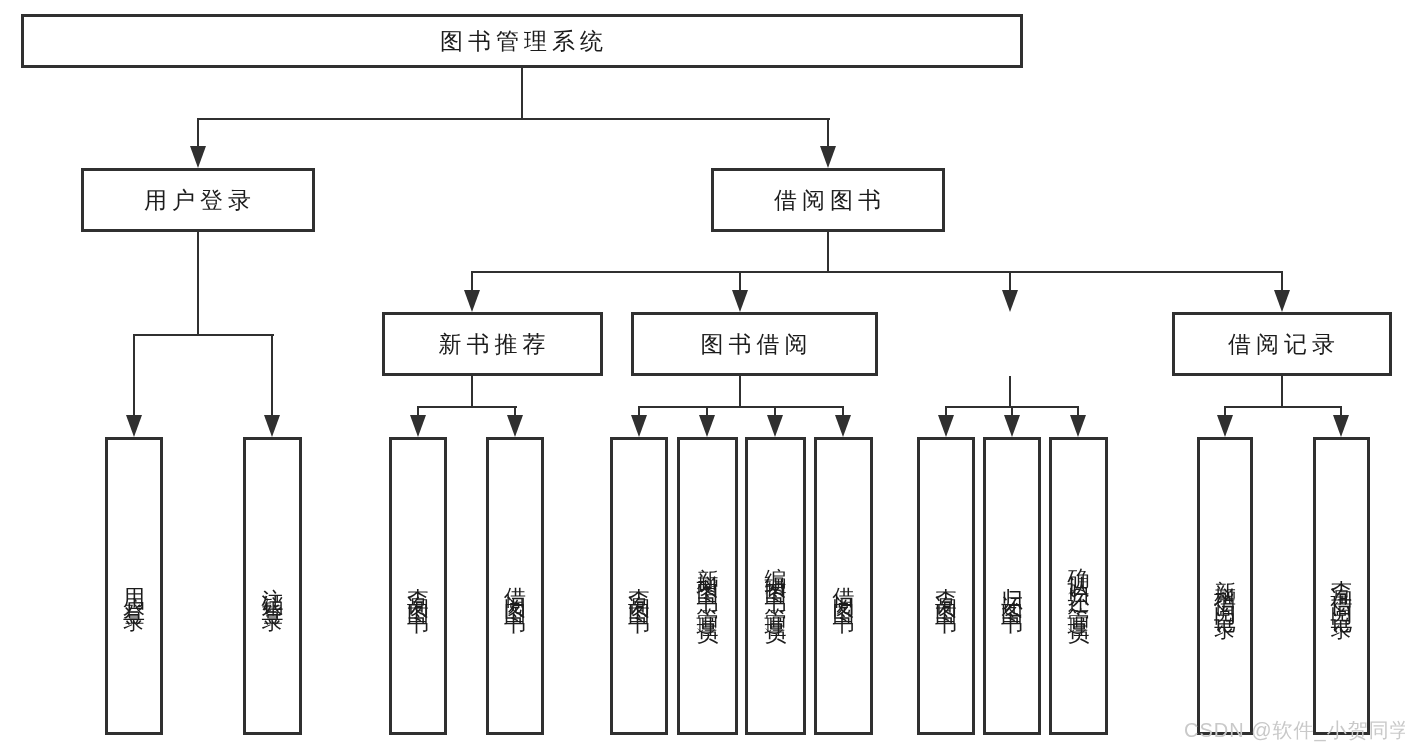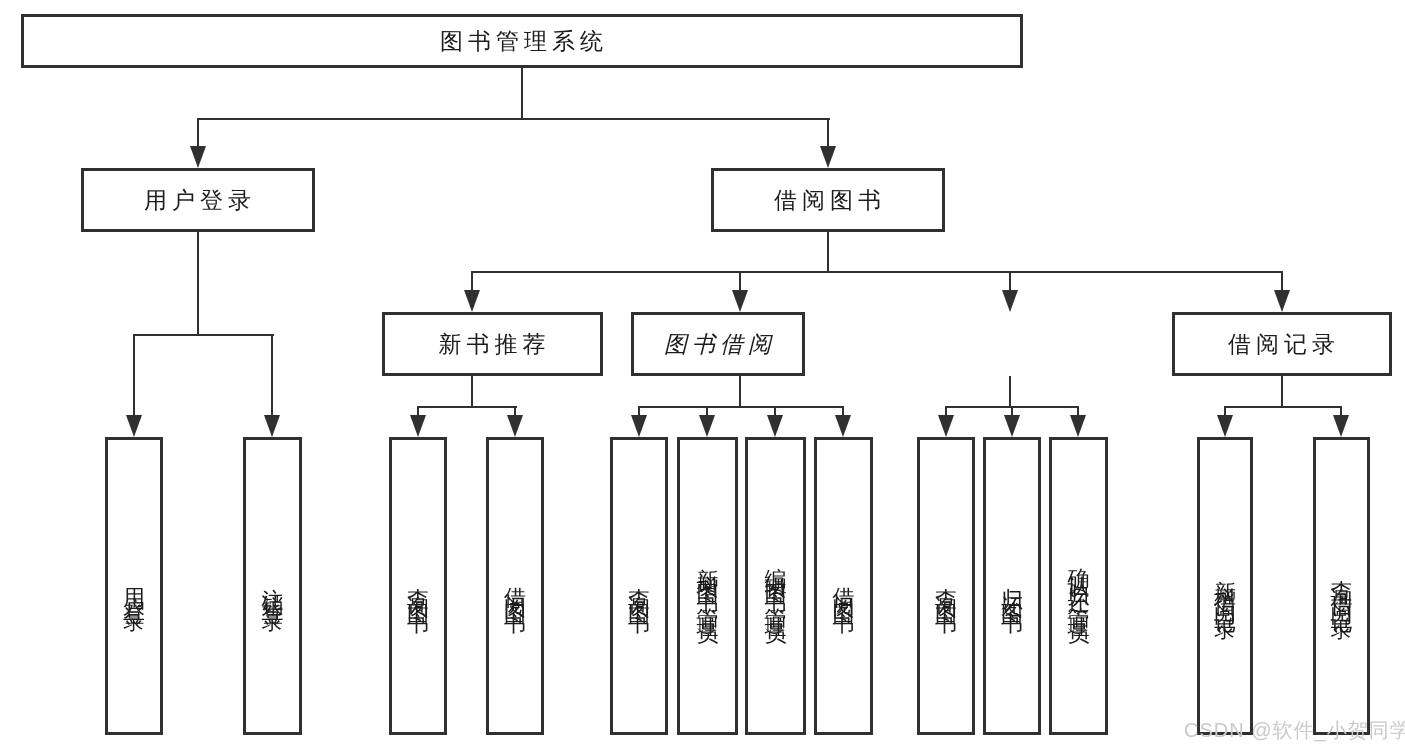--- a/index.html
+++ b/index.html
@@ -85,7 +85,7 @@
   <div class="hbox" style="left:362px;top:312px;width:221px;height:64px;margin-left:20px;">
     <span class="label">新书推荐</span>
   </div>
-  <div class="hbox" style="left:631px;top:312px;width:174px;height:64px;font-style:italic;">
+  <div class="hbox" style="left:631px;top:312px;width:247px;height:64px;">
     <span class="label">图书借阅</span>
   </div>
   <div class="hbox" style="left:1172px;top:312px;width:220px;height:64px;">

